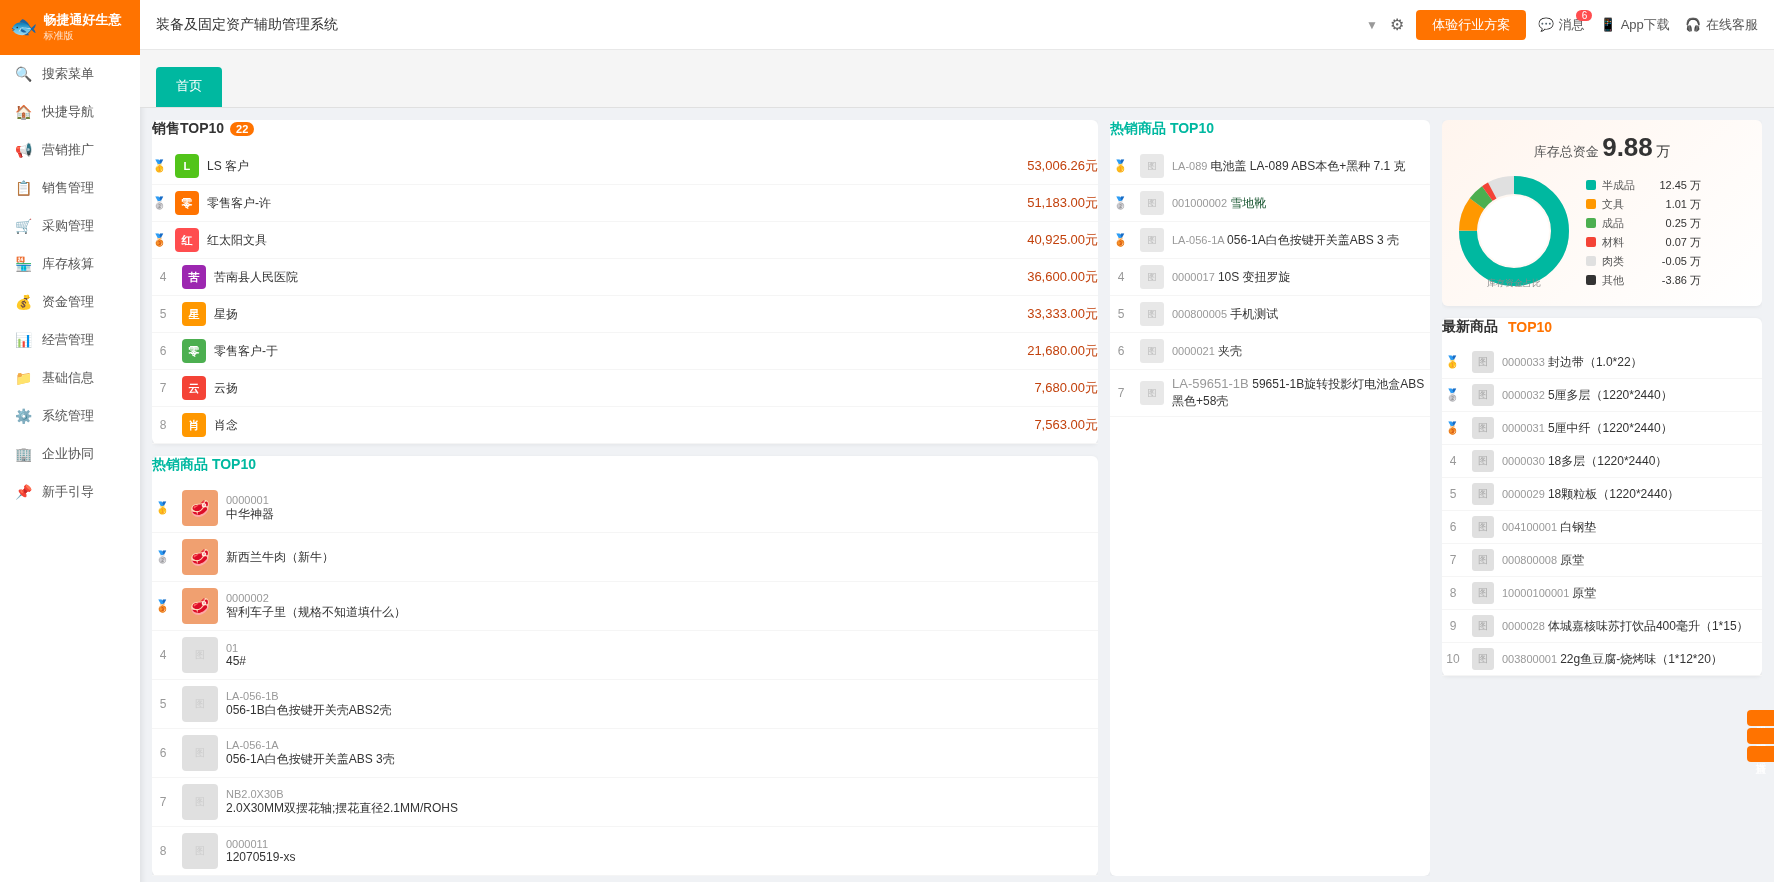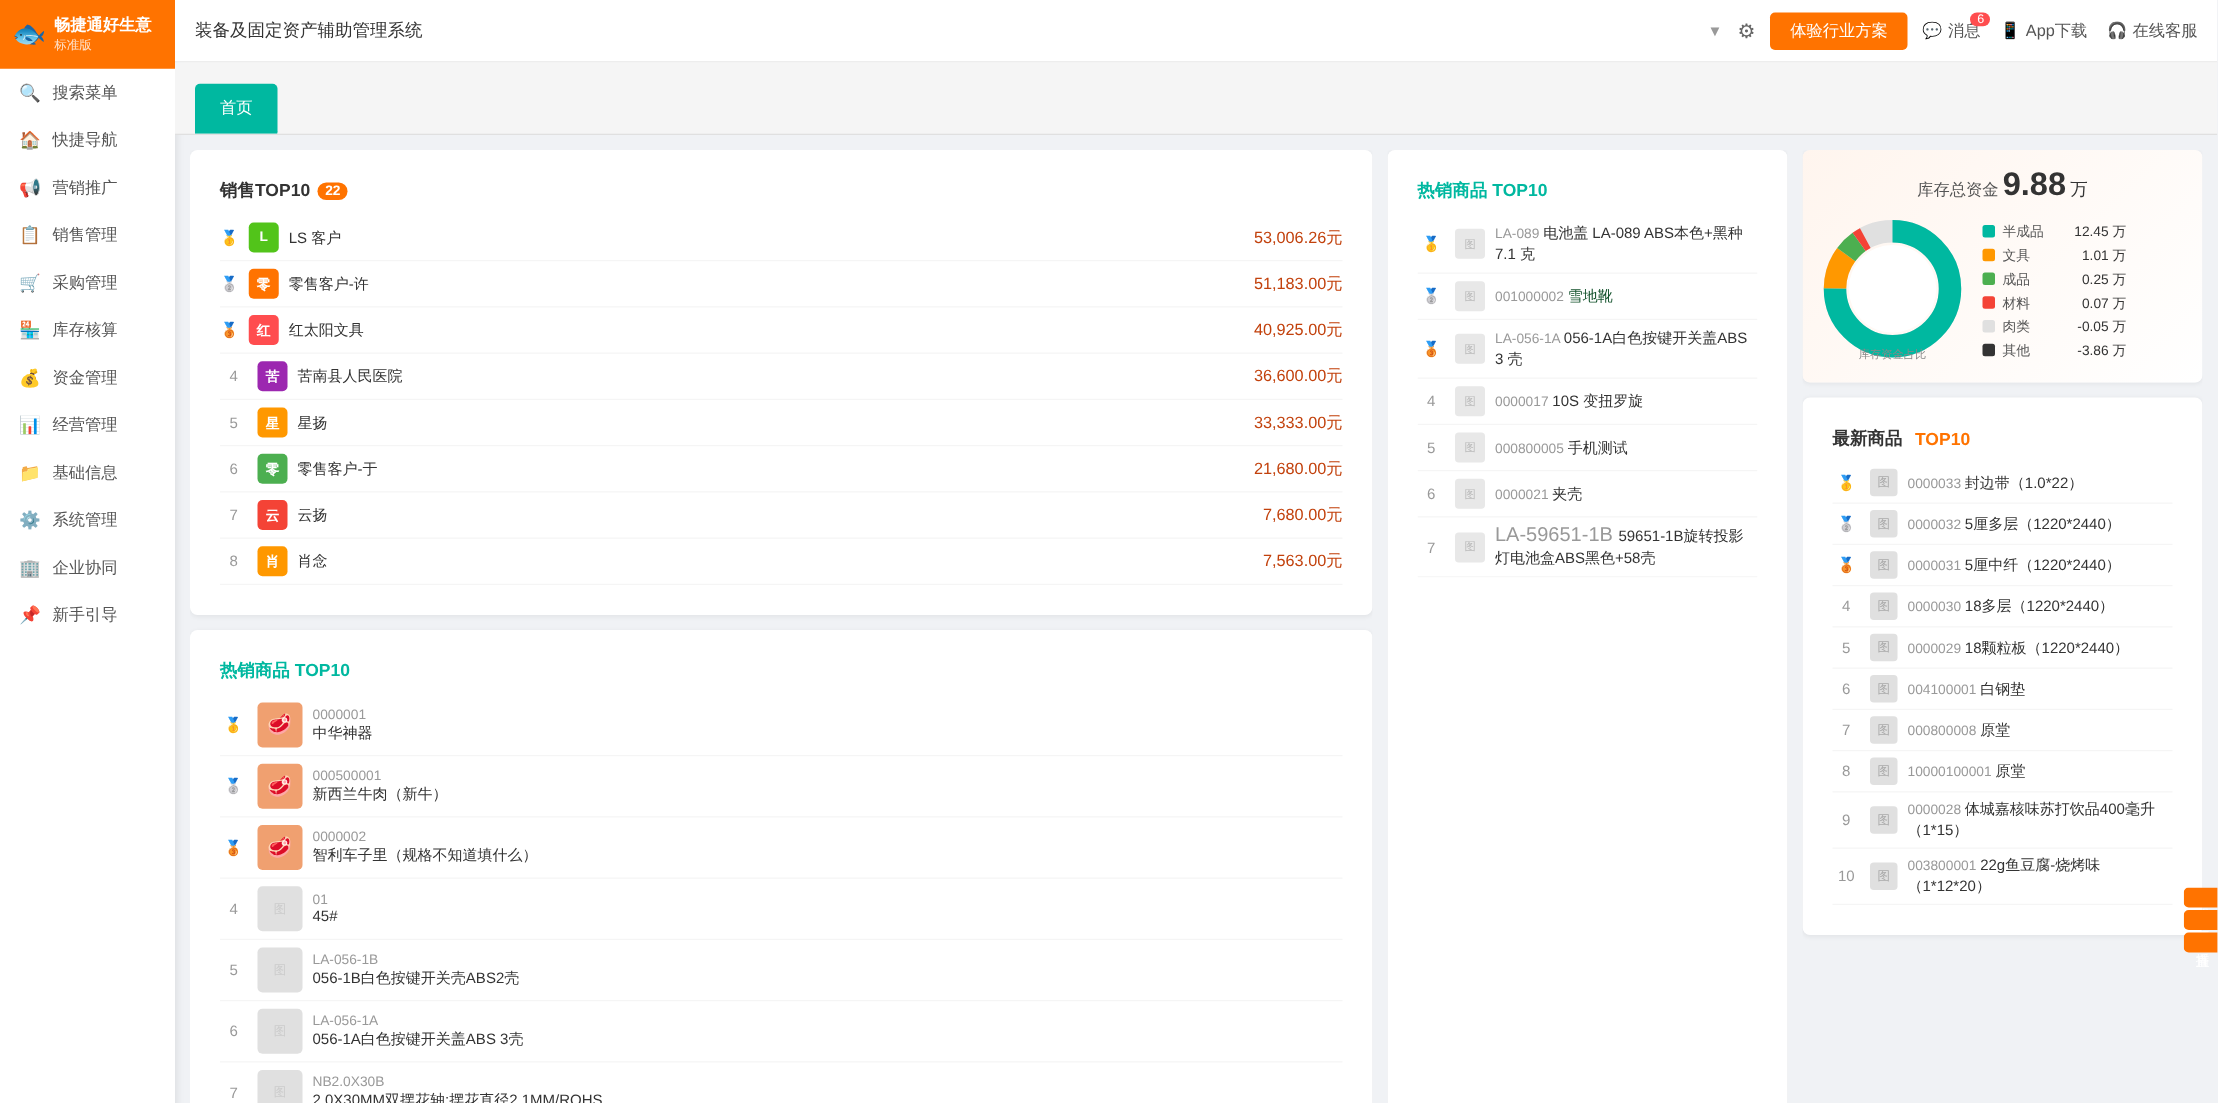--- a/index.html
+++ b/index.html
@@ -39,7 +39,7 @@
     .left-panel { flex: 1; display: flex; flex-direction: column; gap: 12px; overflow: hidden; }
 
     
-    .card { background: #fff; border-radius: 6px; padding: 24px; box-shadow: 0 1px 4px rgba(0,0,0,0.06); }
+    .card { background: #fff; border-radius: 6px; padding: 0; box-shadow: 0 1px 4px rgba(0,0,0,0.06); }
     .card-header { font-size: 14px; font-weight: bold; color: #333; margin-bottom: 10px; display: flex; align-items: center; gap: 6px; }
     .rank-item { display: flex; align-items: center; padding: 6px 0; border-bottom: 1px solid #f5f5f5; gap: 8px; }
     .rank-avatar { width: 24px; height: 24px; border-radius: 4px; display: flex; align-items: center; justify-content: center; color: #fff; font-size: 11px; font-weight: bold; flex-shrink: 0; }

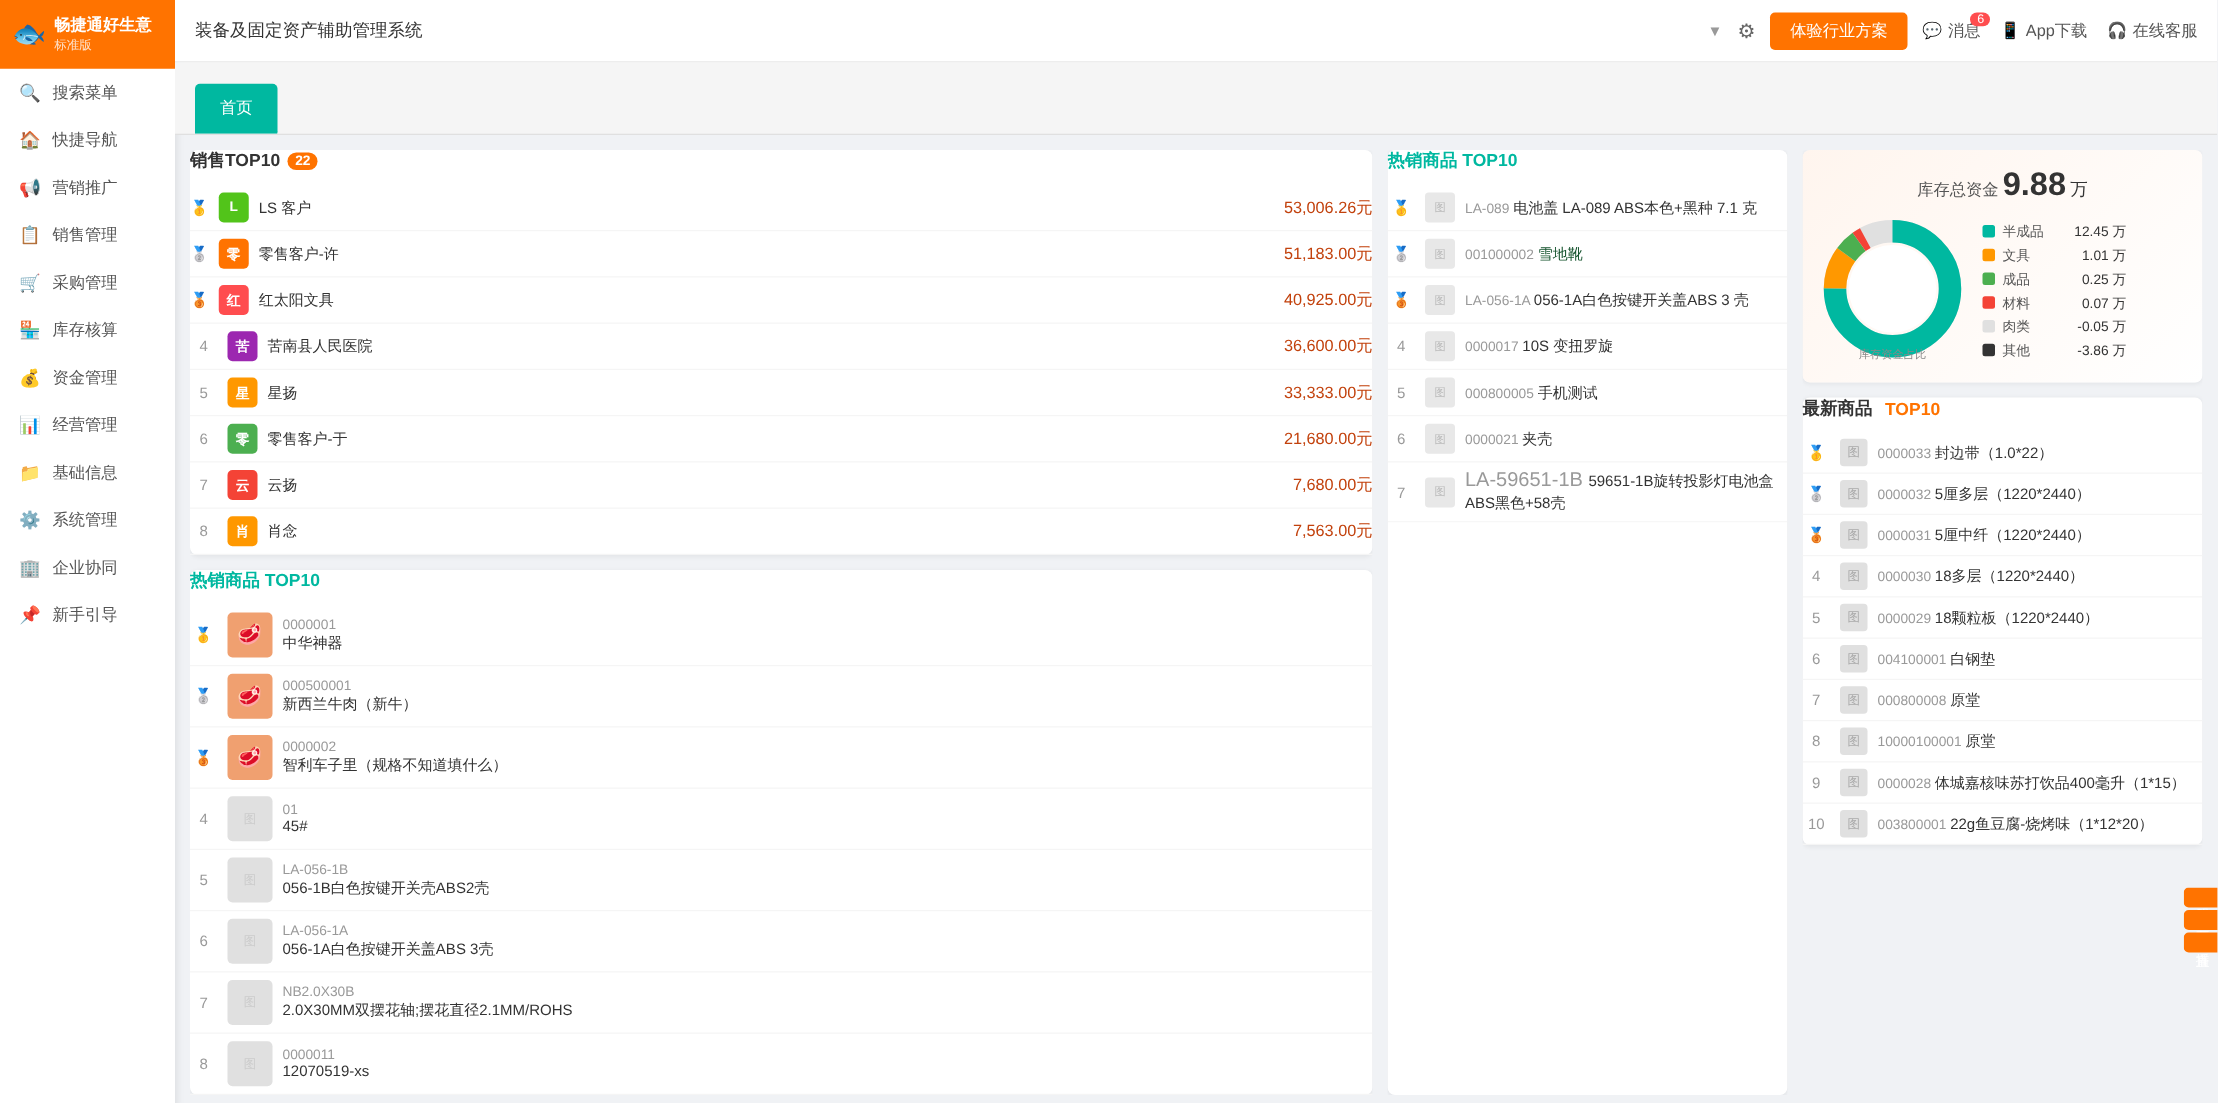--- a/index.html
+++ b/index.html
@@ -387,7 +387,7 @@
     <span style="width:22px;text-align:center;"><span style="color:#999;font-size:12px;">7</span></span>
     <div style="width:24px;height:24px;background:#e8e8e8;border-radius:3px;display:flex;align-items:center;justify-content:center;font-size:9px;color:#bbb;flex-shrink:0;">图</div>
     <div style="flex:1;">
-      <span style="font-size:16px;color:#999;">LA-59651-1B </span>
+      <span style="font-size:13px;color:#999;">LA-59651-1B </span>
       <span style="font-size:12px;color:#333;">59651-1B旋转投影灯电池盒ABS黑色+58壳</span>
     </div>
   </div>

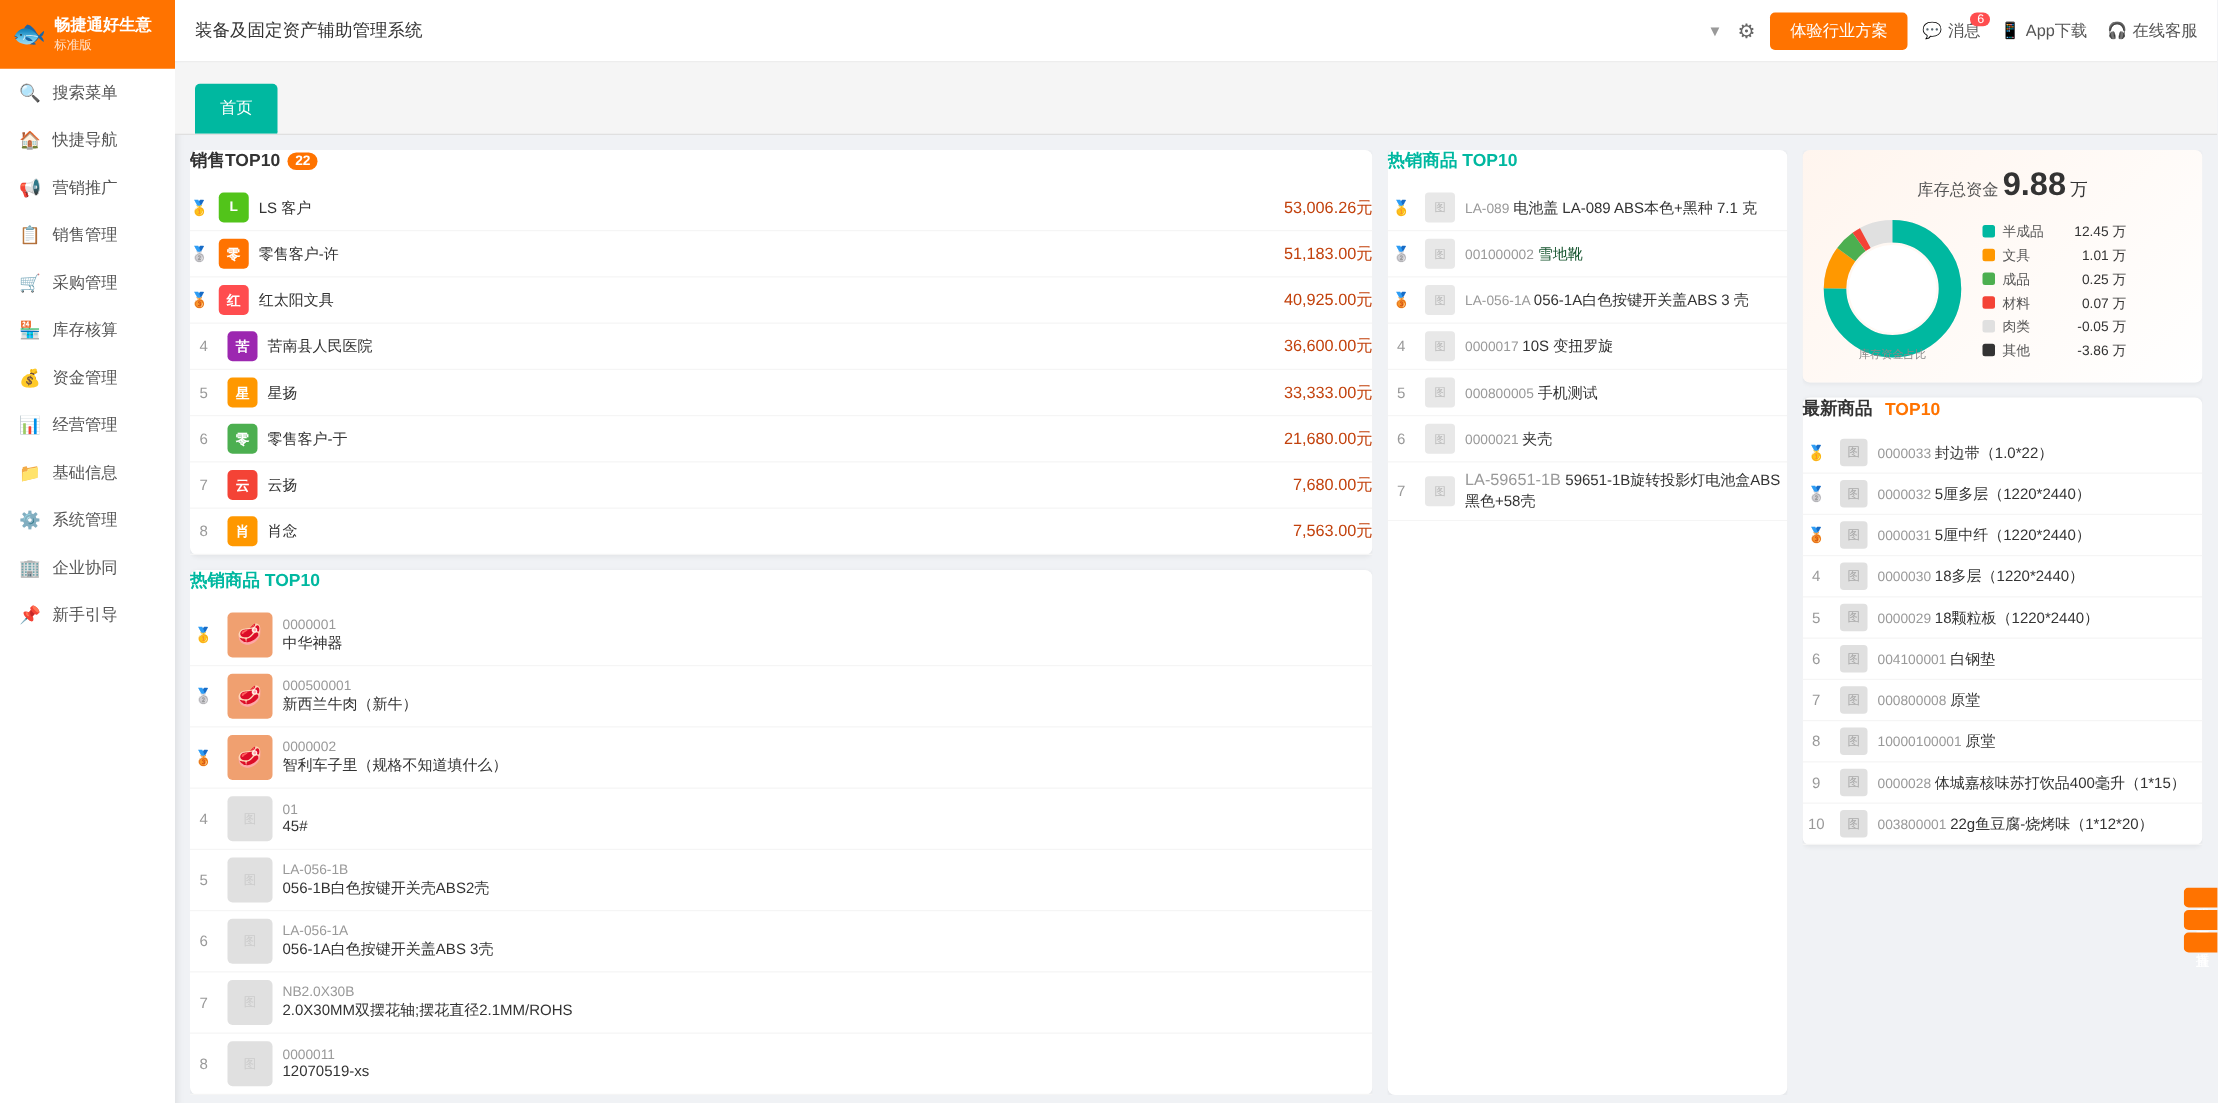--- a/index.html
+++ b/index.html
@@ -262,7 +262,6 @@
       <span style="font-size:16px;">🥩</span>
     </div>
     <div class="hot-info">
-      <div class="hot-code">000500001</div>
       <div class="hot-name">新西兰牛肉（新牛）</div>
     </div>
   </div>

